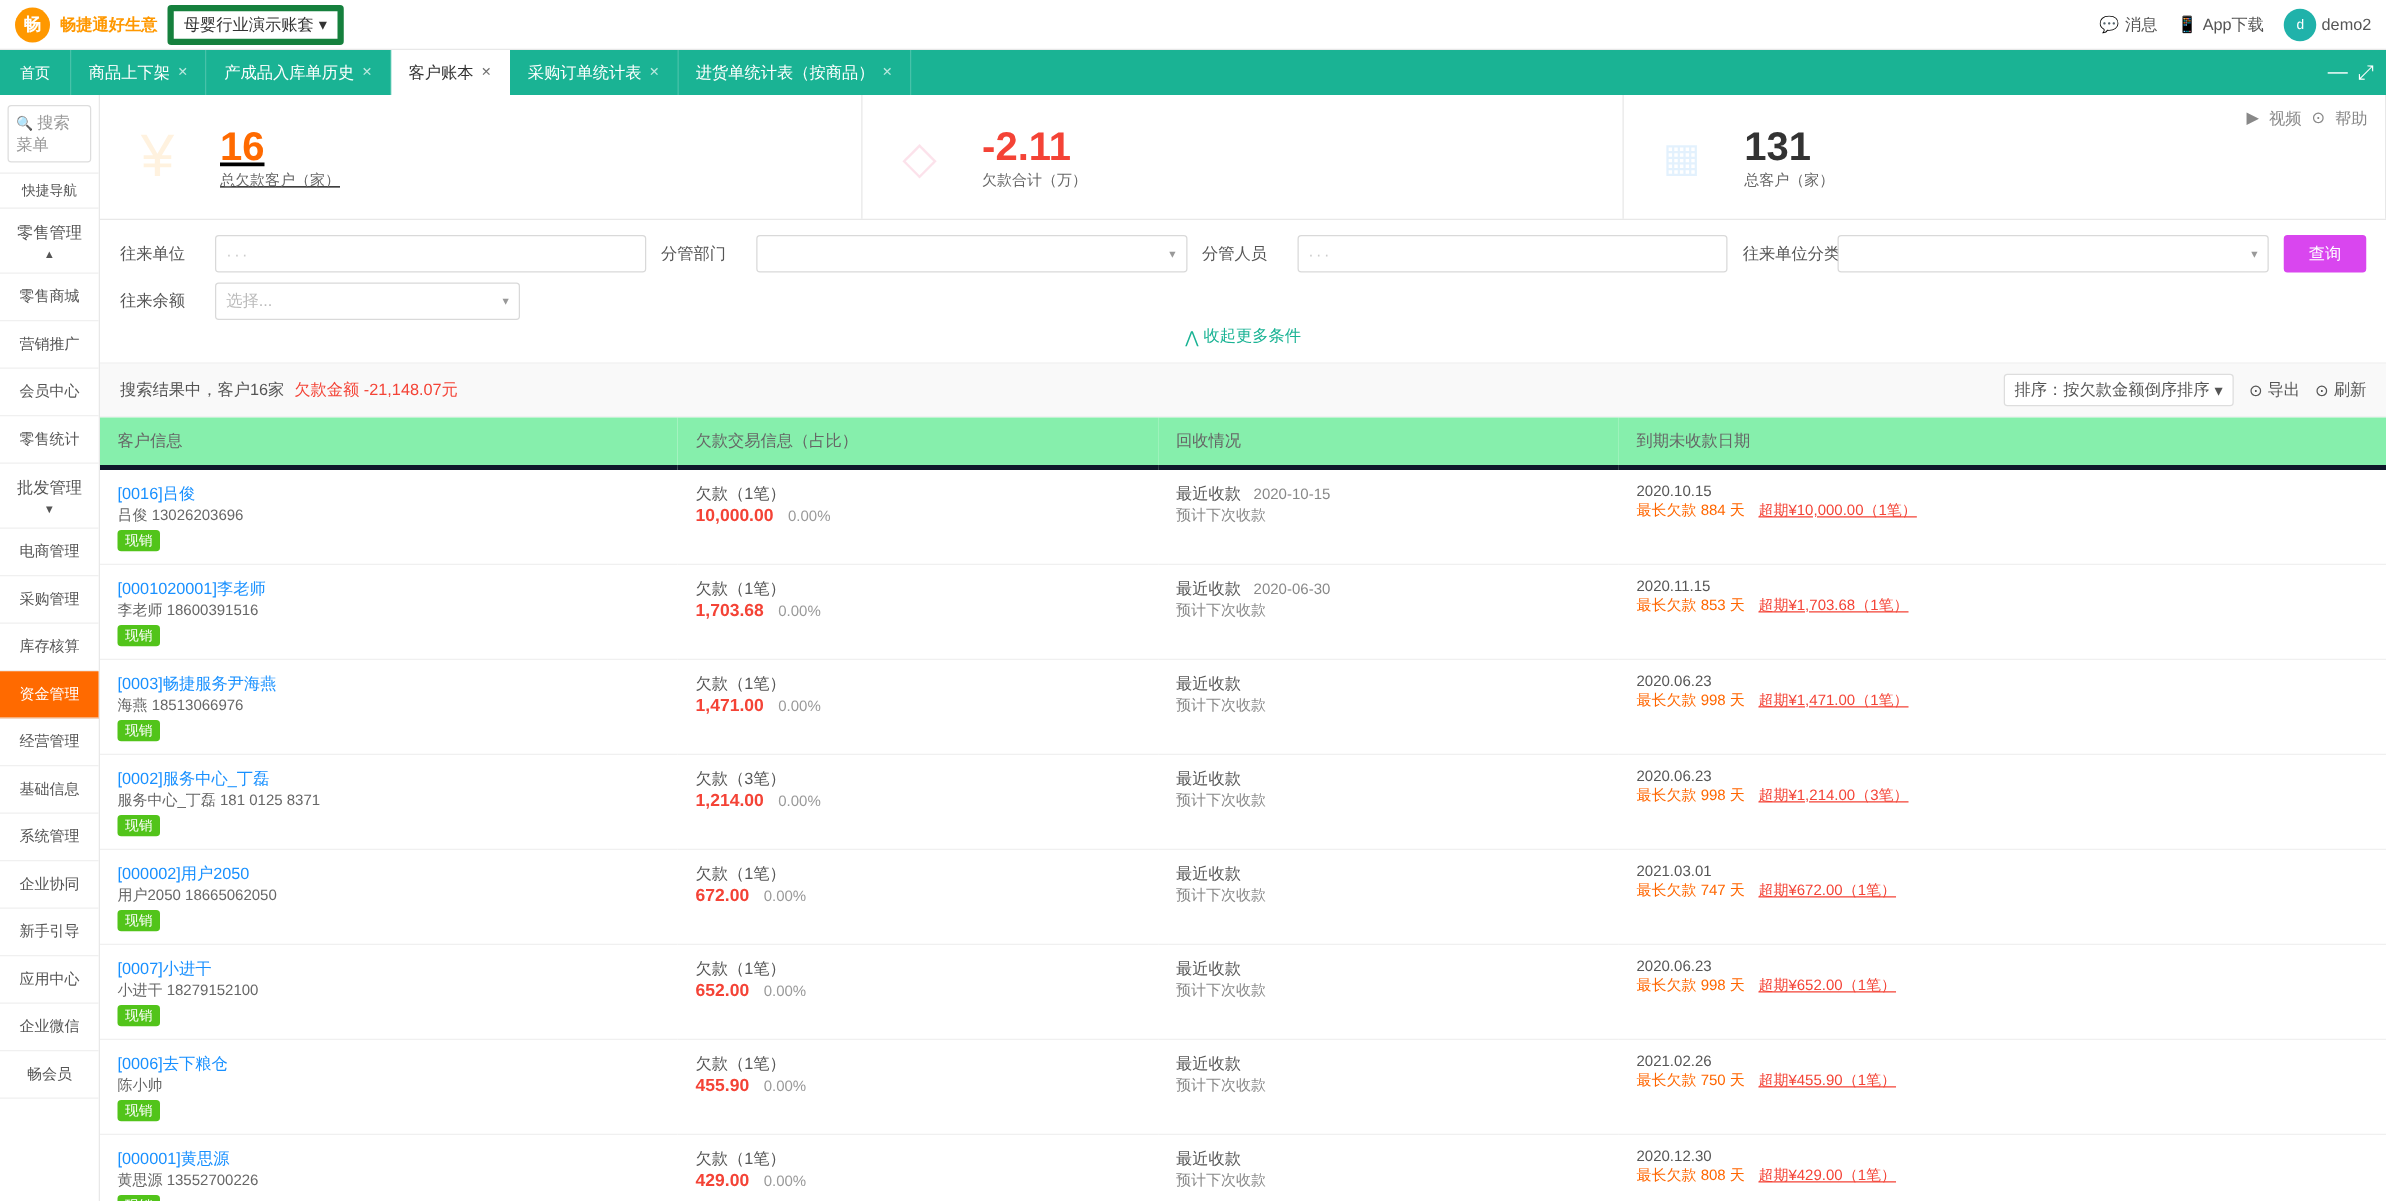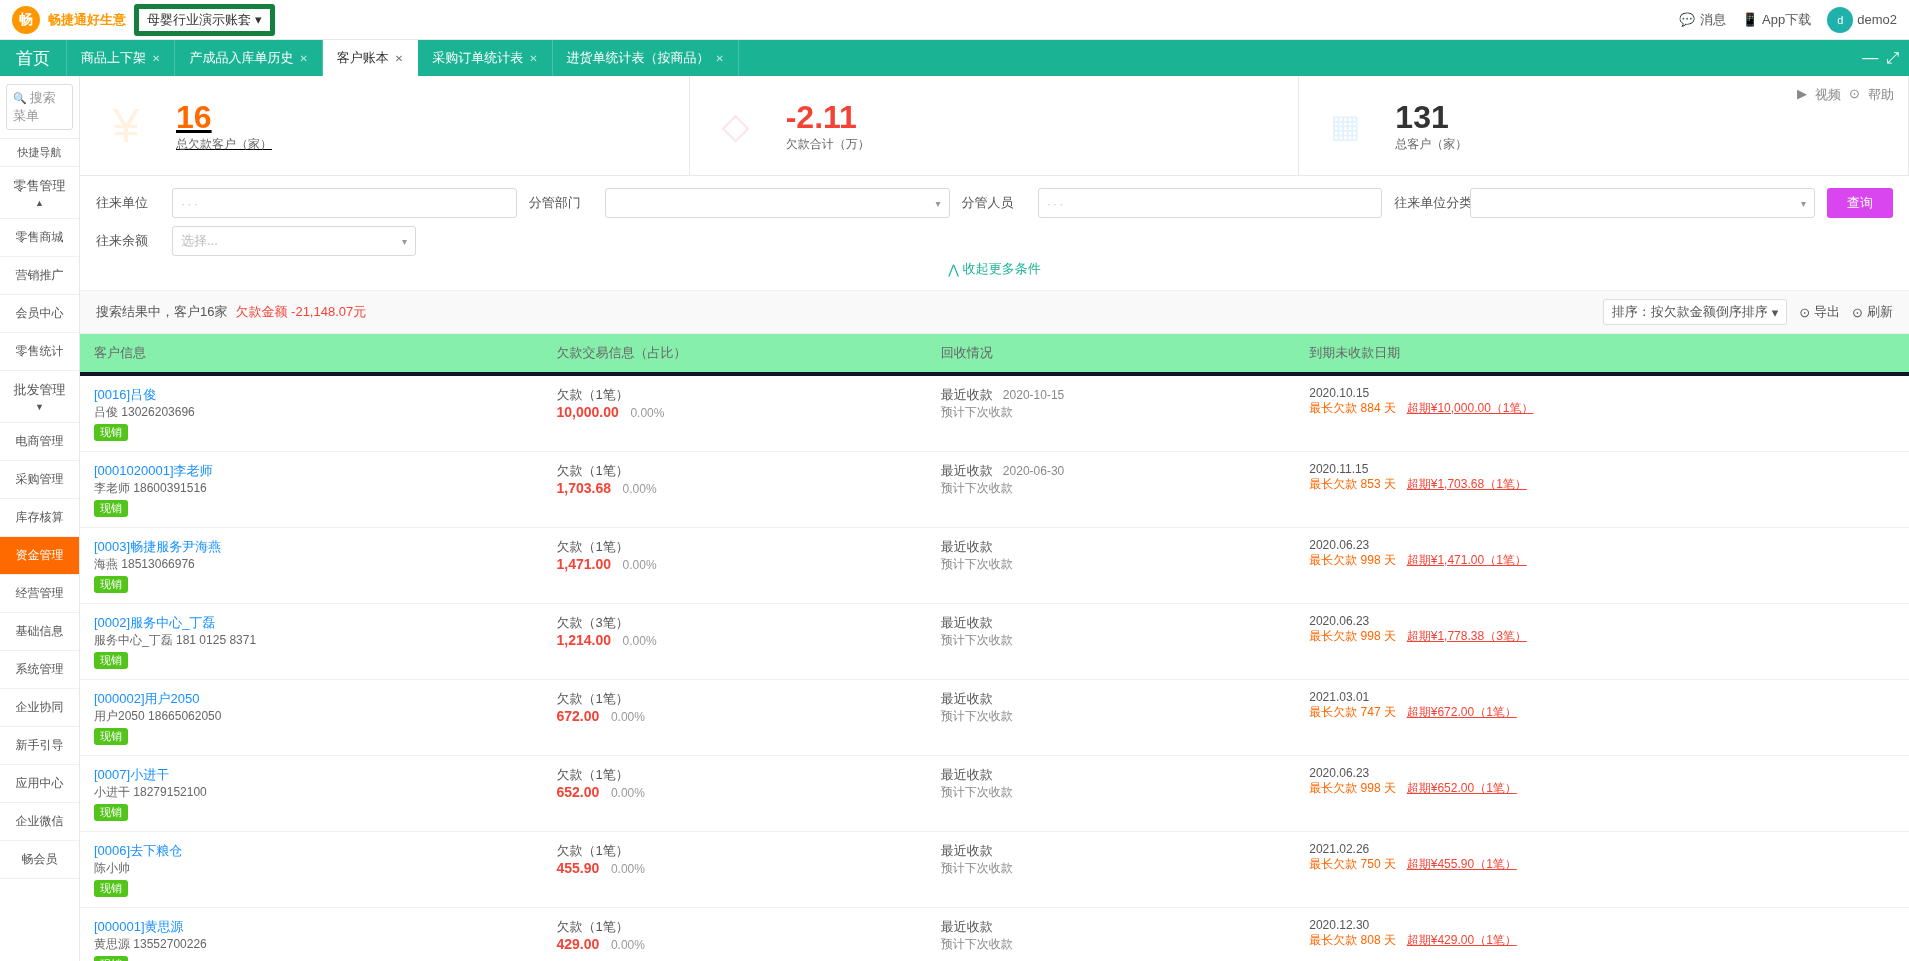--- a/index.html
+++ b/index.html
@@ -46,7 +46,7 @@
     .tab-item.active { background: #fff; color: #333; }
     .tab-item .close-btn { font-size: 10px; opacity: 0.7; cursor: pointer; }
     .tab-item.active .close-btn { color: #333; }
-    .tab-home { padding: 0 16px; font-size: 17px; }
+    .tab-home { padding: 0 16px; font-size: 12px; }
     .tab-bar-right { margin-left: auto; display: flex; align-items: center; gap: 8px; padding: 0 10px; }
     .tab-bar-btn { color: #fff; cursor: pointer; font-size: 16px; }
 

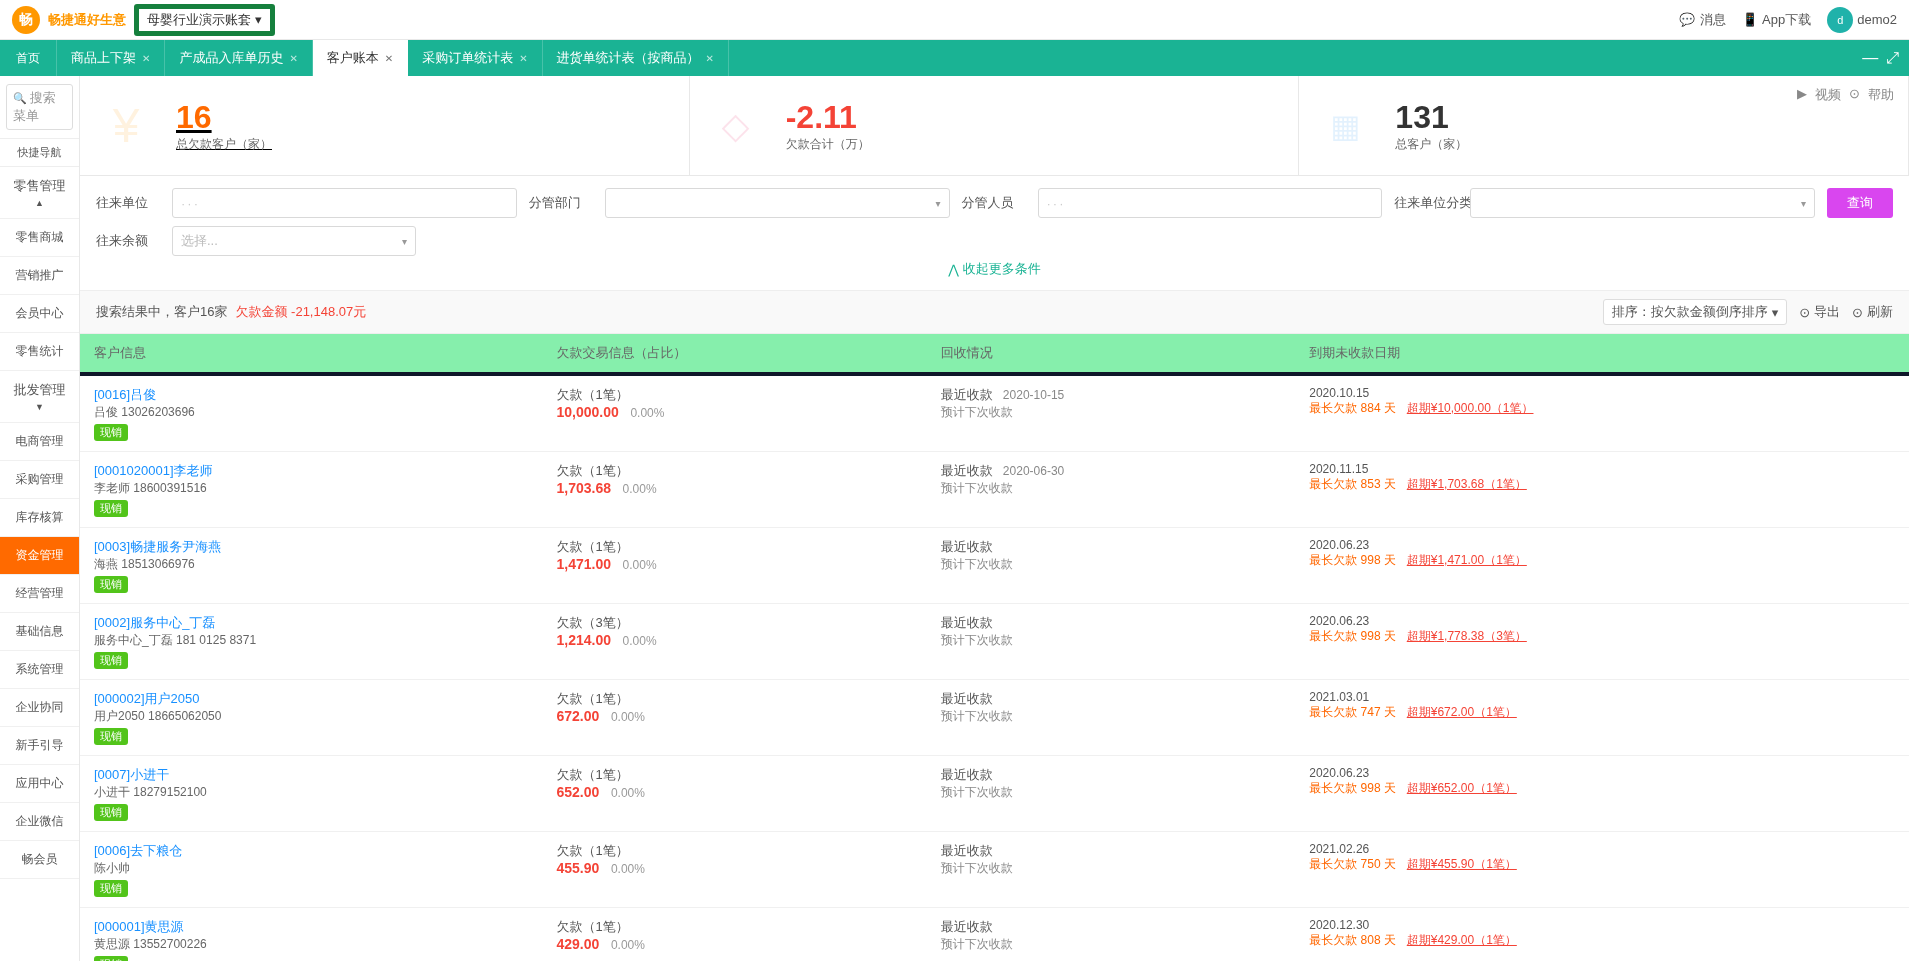--- a/index.html
+++ b/index.html
@@ -488,7 +488,7 @@
       <div>
         <span class="overdue-days">最长欠款 998 天</span>
         &nbsp;
-        <span class="overdue-amount">超期¥1,778.38（3笔）</span>
+        <span class="overdue-amount">超期¥1,214.00（3笔）</span>
       </div>
     </td>
   </tr>

